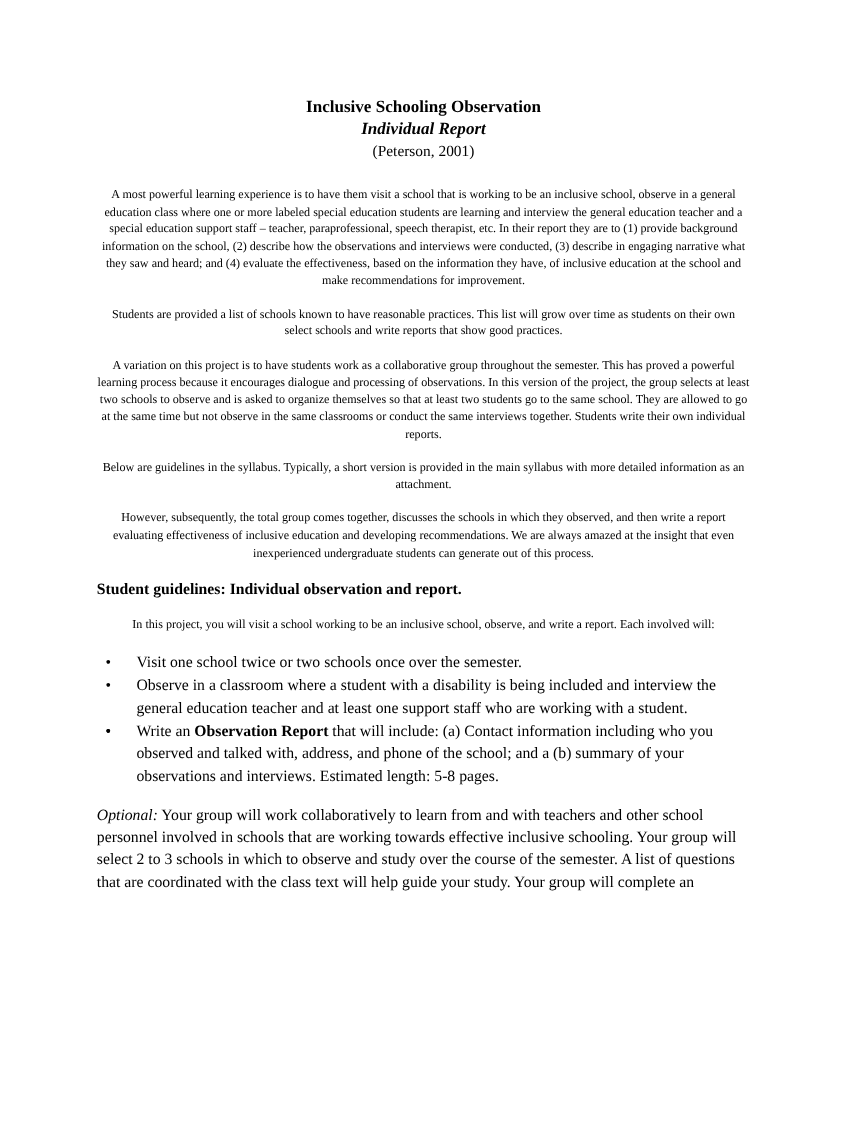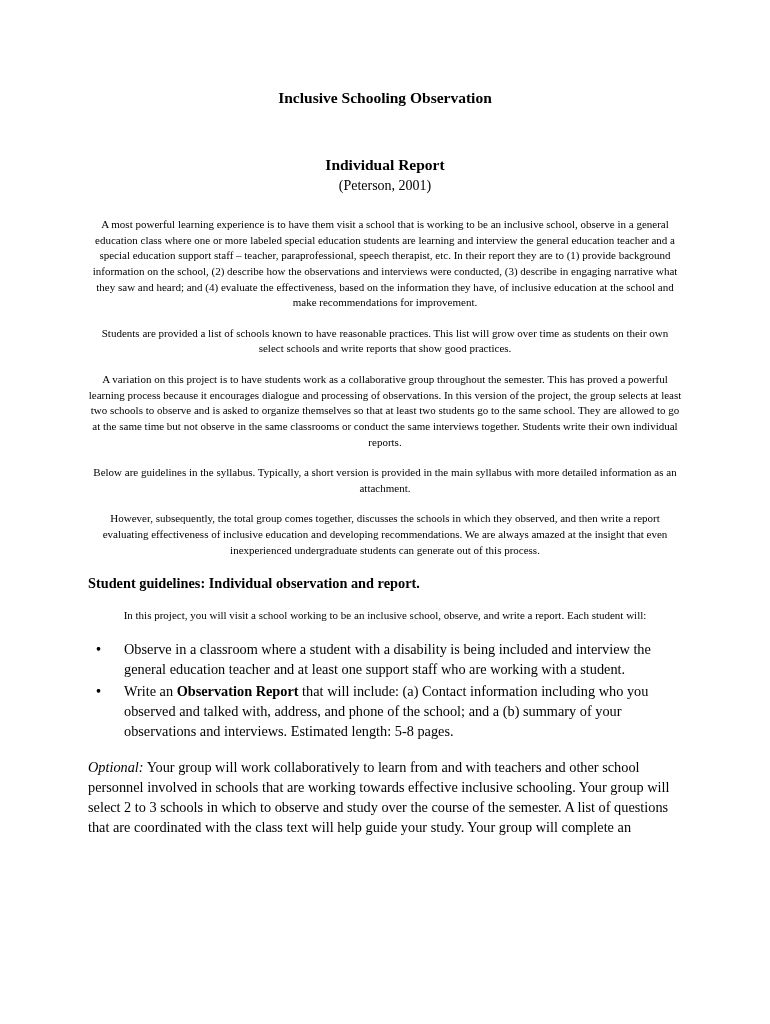--- a/index.html
+++ b/index.html
@@ -33,8 +33,8 @@
   .doc-subtitle {
     font-size: 15.5px;
     font-weight: bold;
+    font-style: italic;
     line-height: 1.32;
-    margin-top: 47px;
   }
   .doc-citation {
     font-size: 14px;

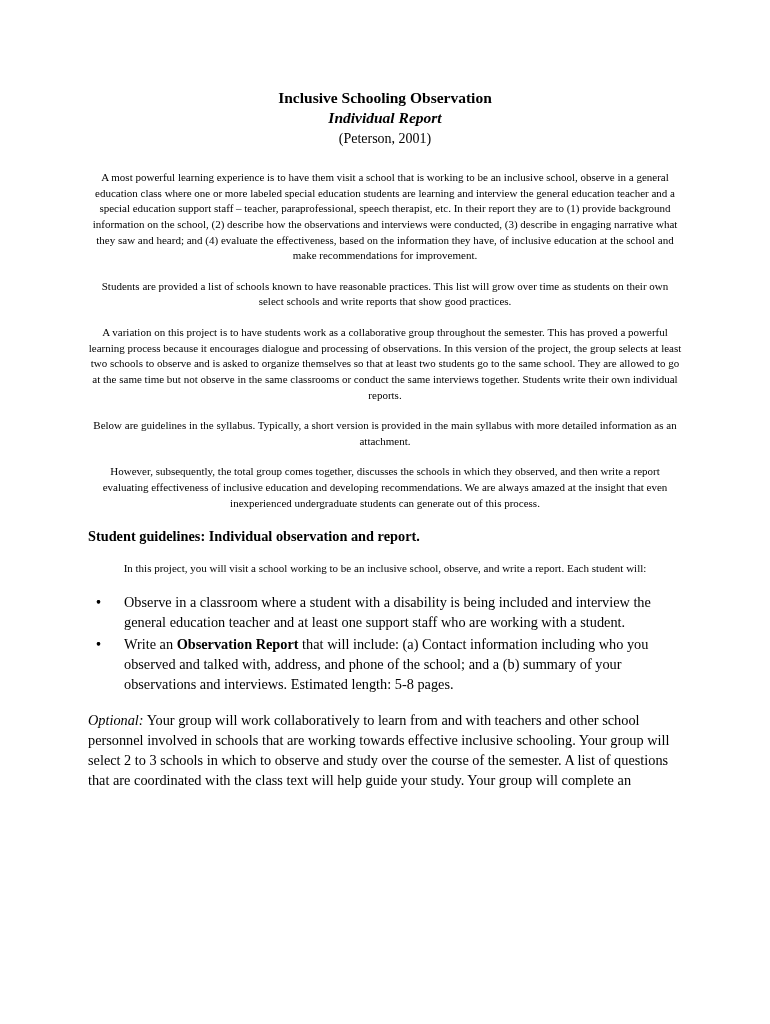--- a/index.html
+++ b/index.html
@@ -103,7 +103,7 @@
 
   <p class="heading-bold">Student guidelines: Individual observation and report.</p>
 
-  <p class="para">In this project, you will visit a school working to be an inclusive school, observe, and write a report.  Each student will:</p>
+  <p class="para">In this project, you will visit a school working to be an inclusive school, observe, and write a report.  Each involved will:</p>
 
   <ul class="bullets">
     <li>

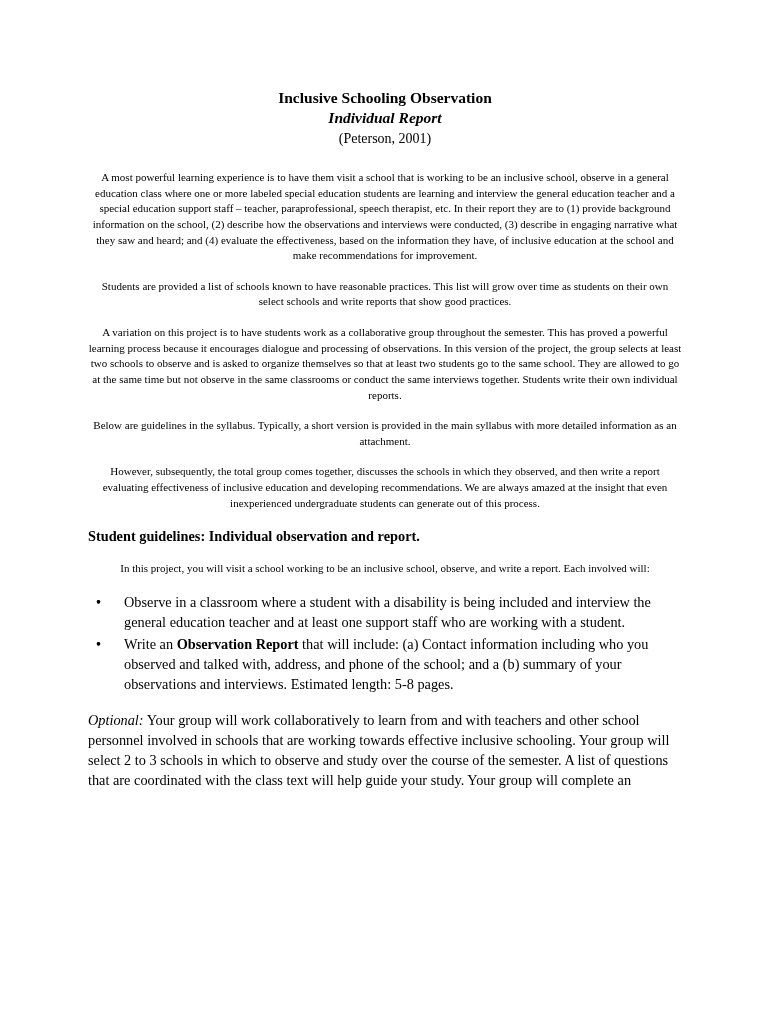--- a/index.html
+++ b/index.html
@@ -108,6 +108,7 @@
   <ul class="bullets">
     <li>
       <span class="bullet-dot">•</span>
+      <span class="li-body">Visit one school twice or two schools once over the semester.</span>
     </li>
     <li class="hang">
       <span class="bullet-dot">•</span>

